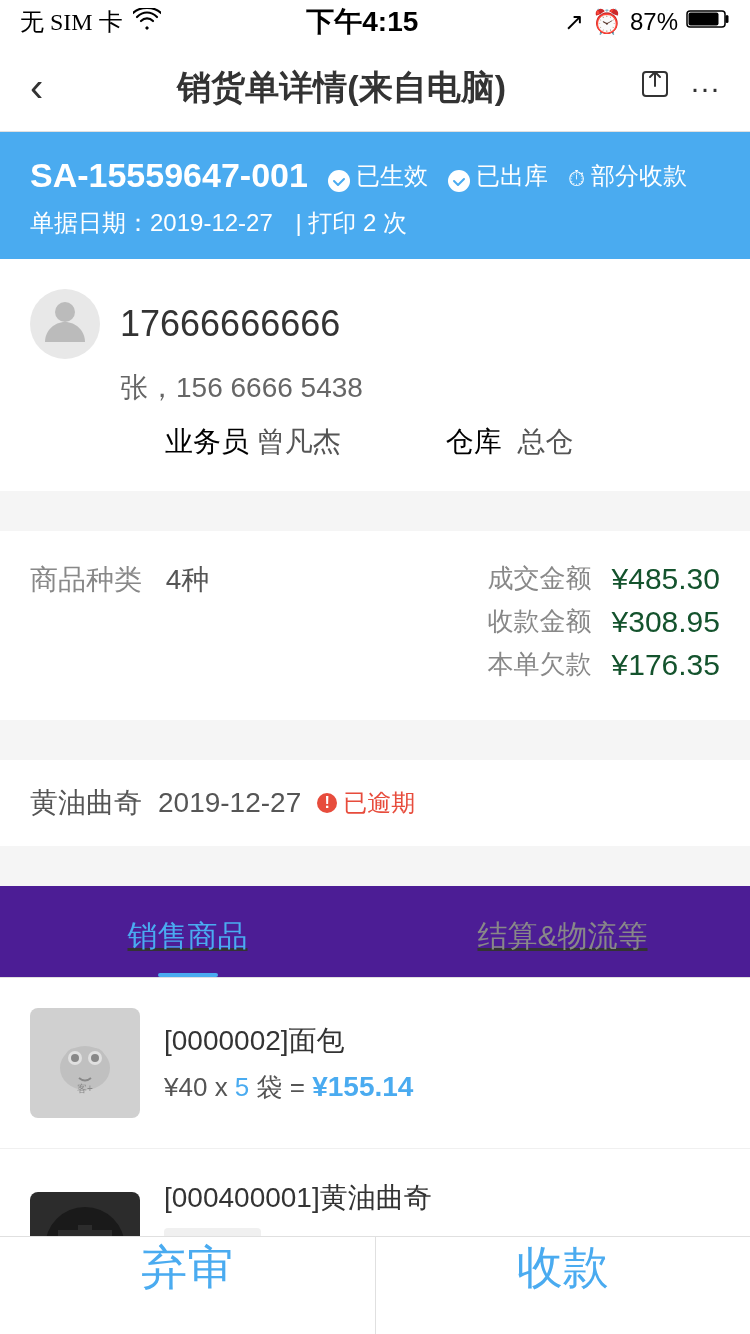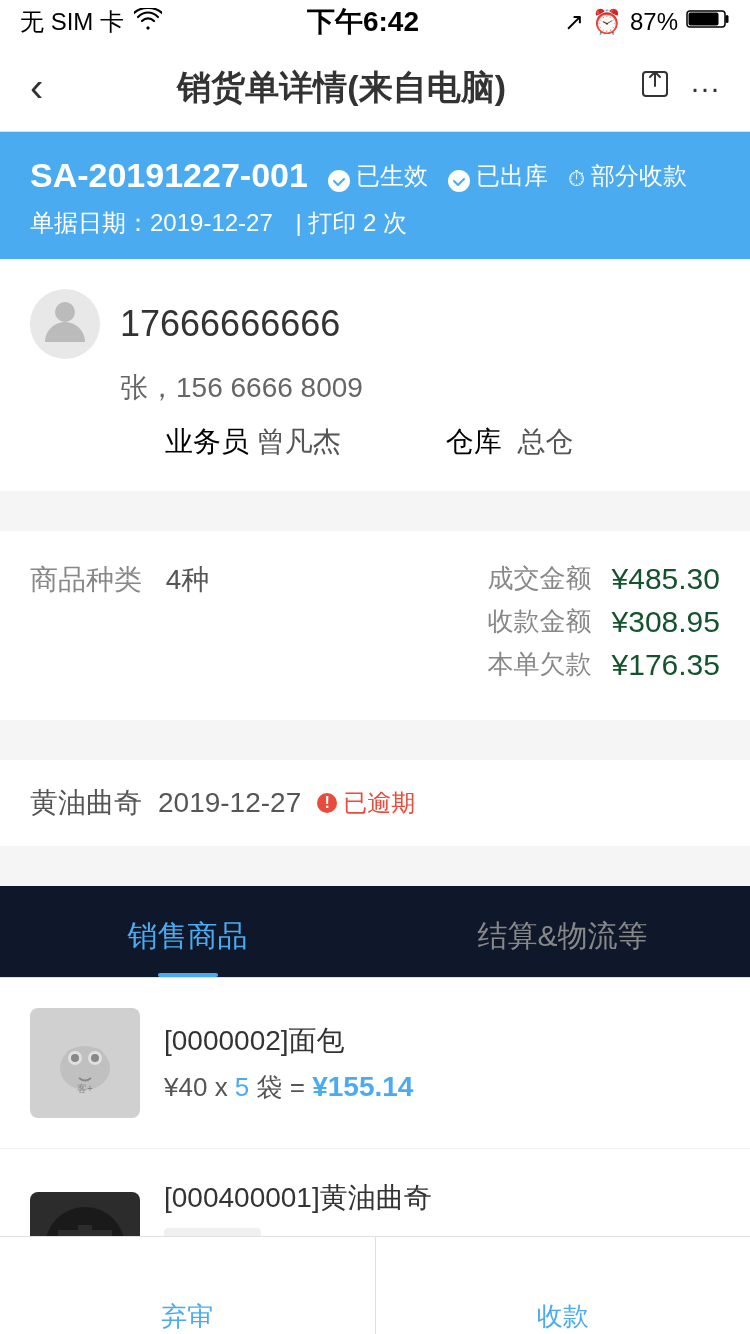--- a/index.html
+++ b/index.html
@@ -24,7 +24,7 @@
       font-size: 24px;
       color: #000;
     }
-    .status-left { display: flex; align-items: center; gap: 10px; }
+    .status-left { display: flex; align-items: center; gap: 10px; font-family: Liberation Serif, serif; }
     .status-right { display: flex; align-items: center; gap: 8px; font-size: 24px; }
 
     

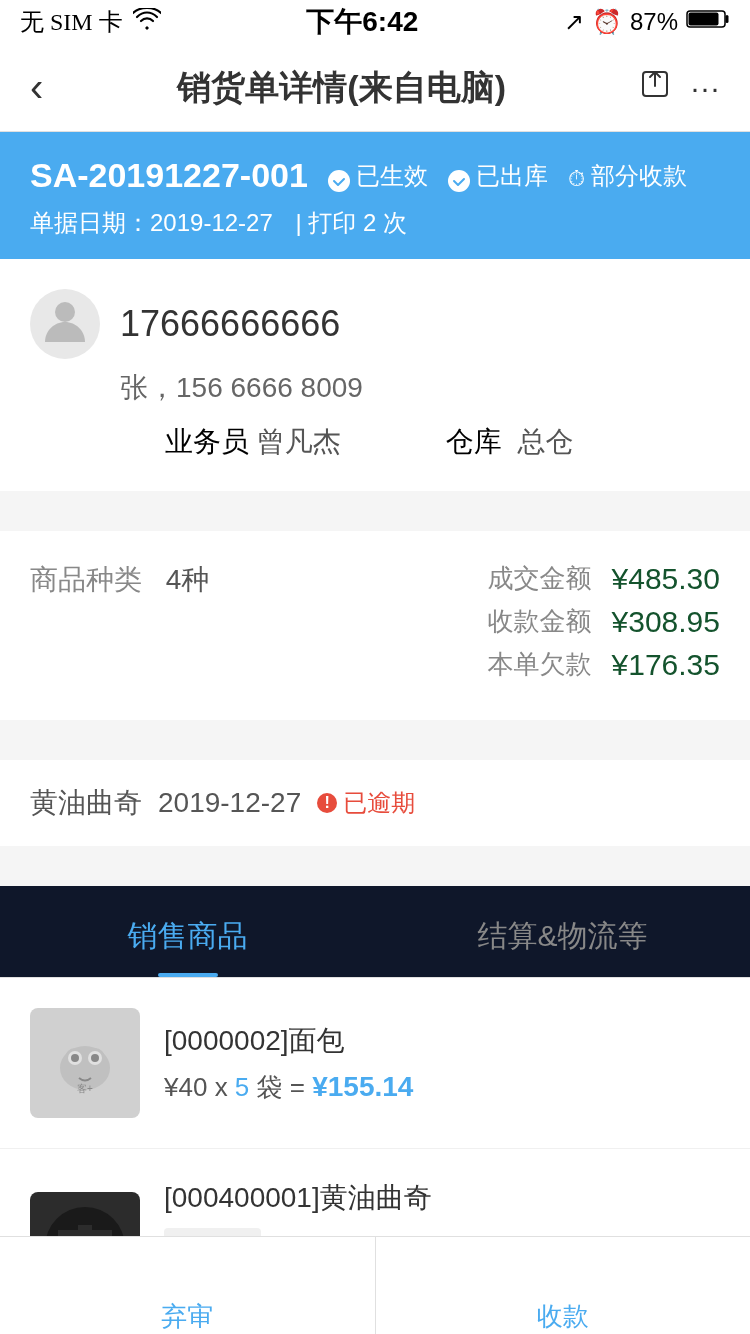--- a/index.html
+++ b/index.html
@@ -318,7 +318,7 @@
       </svg>
     </span>
   </div>
-  <div style="font-weight:600;font-size:28px;">下午6:42</div>
+  <div style="font-weight:600;font-size:28px;">下午4:15</div>
   <div class="status-right">
     <span>↗</span>
     <span>⏰</span>

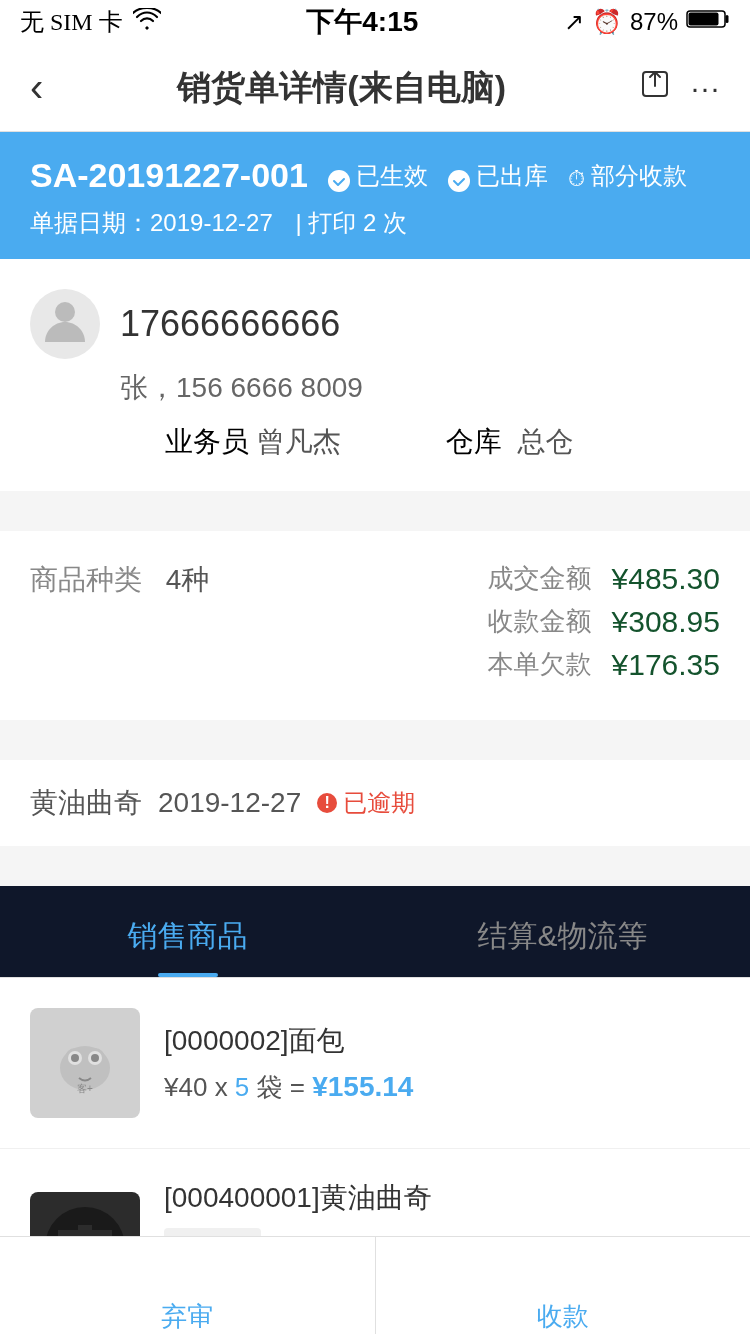--- a/index.html
+++ b/index.html
@@ -349,7 +349,7 @@
 
 <div class="header-banner">
   <div class="banner-row1">
-    <span class="order-id">SA-20191227-001</span>
+    <span class="order-id">SA-15559647-001</span>
     <span class="badge">
       <span style="background:#fff;border-radius:50%;width:22px;height:22px;display:inline-flex;align-items:center;justify-content:center;">
         <svg width="14" height="14" viewBox="0 0 14 14">

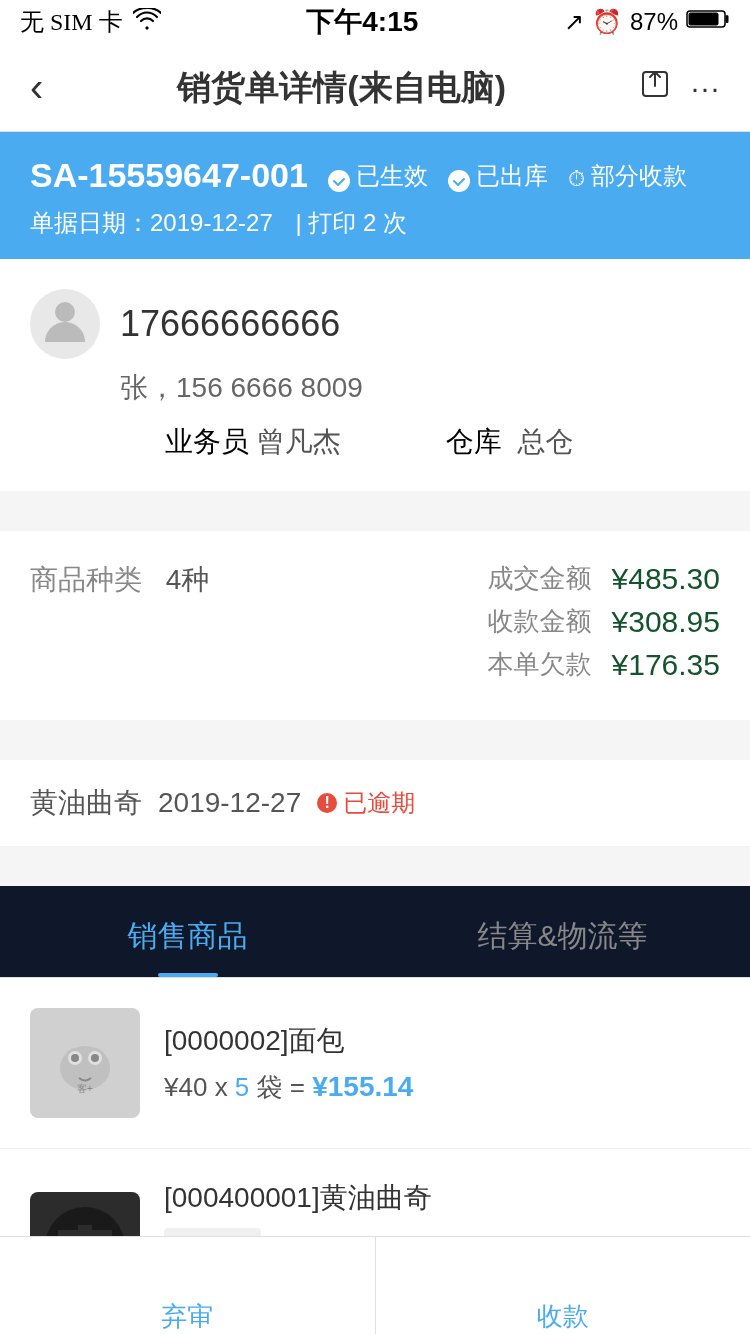--- a/index.html
+++ b/index.html
@@ -389,7 +389,7 @@
     </div>
     <span class="customer-name">17666666666</span>
   </div>
-  <div class="customer-phone">张，156 6666 8009</div>
+  <div class="customer-phone">张，156 6666 5438</div>
   <div class="customer-meta">
     <div>
       <span class="meta-label">业务员</span>

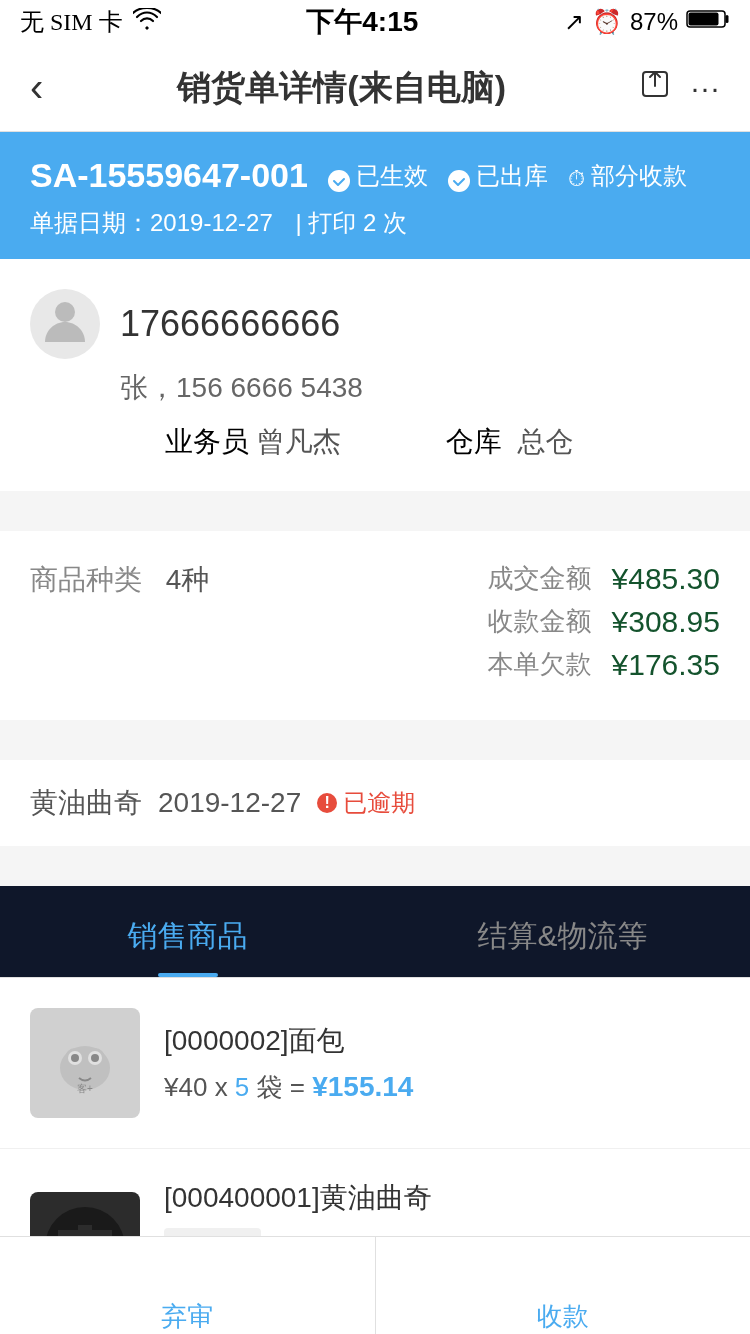--- a/index.html
+++ b/index.html
@@ -180,10 +180,11 @@
 
     
     .tabs-container {
-      background: #0f172a;
+      background: #4c1d95;
       margin-top: 20px;
       display: flex;
       border-bottom: 1px solid #e0e0e0;
+      text-decoration: underline;
     }
     .tab {
       flex: 1;

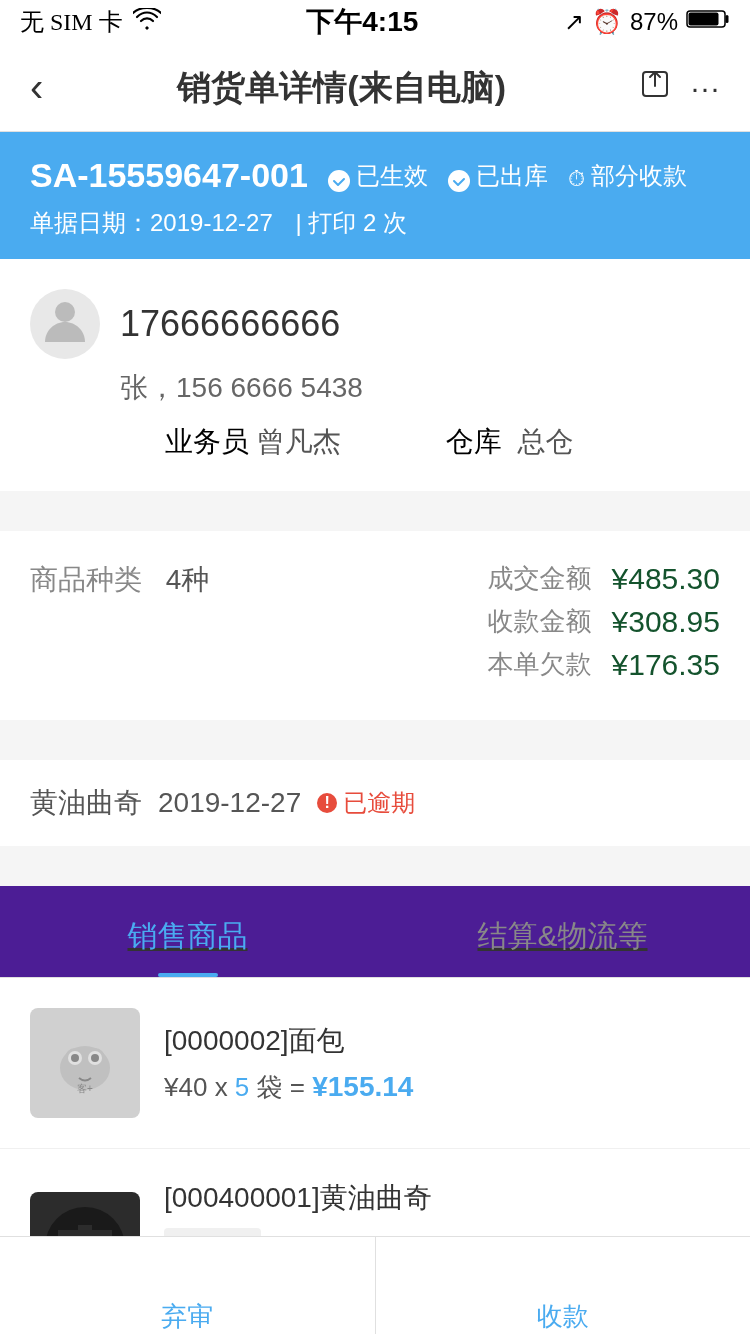--- a/index.html
+++ b/index.html
@@ -265,9 +265,9 @@
     .bottom-btn {
       flex: 1;
       display: flex;
-      align-items: flex-end;
-      justify-content: center;
-      font-size: 26px;
+      align-items: flex-start;
+      justify-content: center;
+      font-size: 46px;
       color: #4AABF0;
       cursor: pointer;
     }

